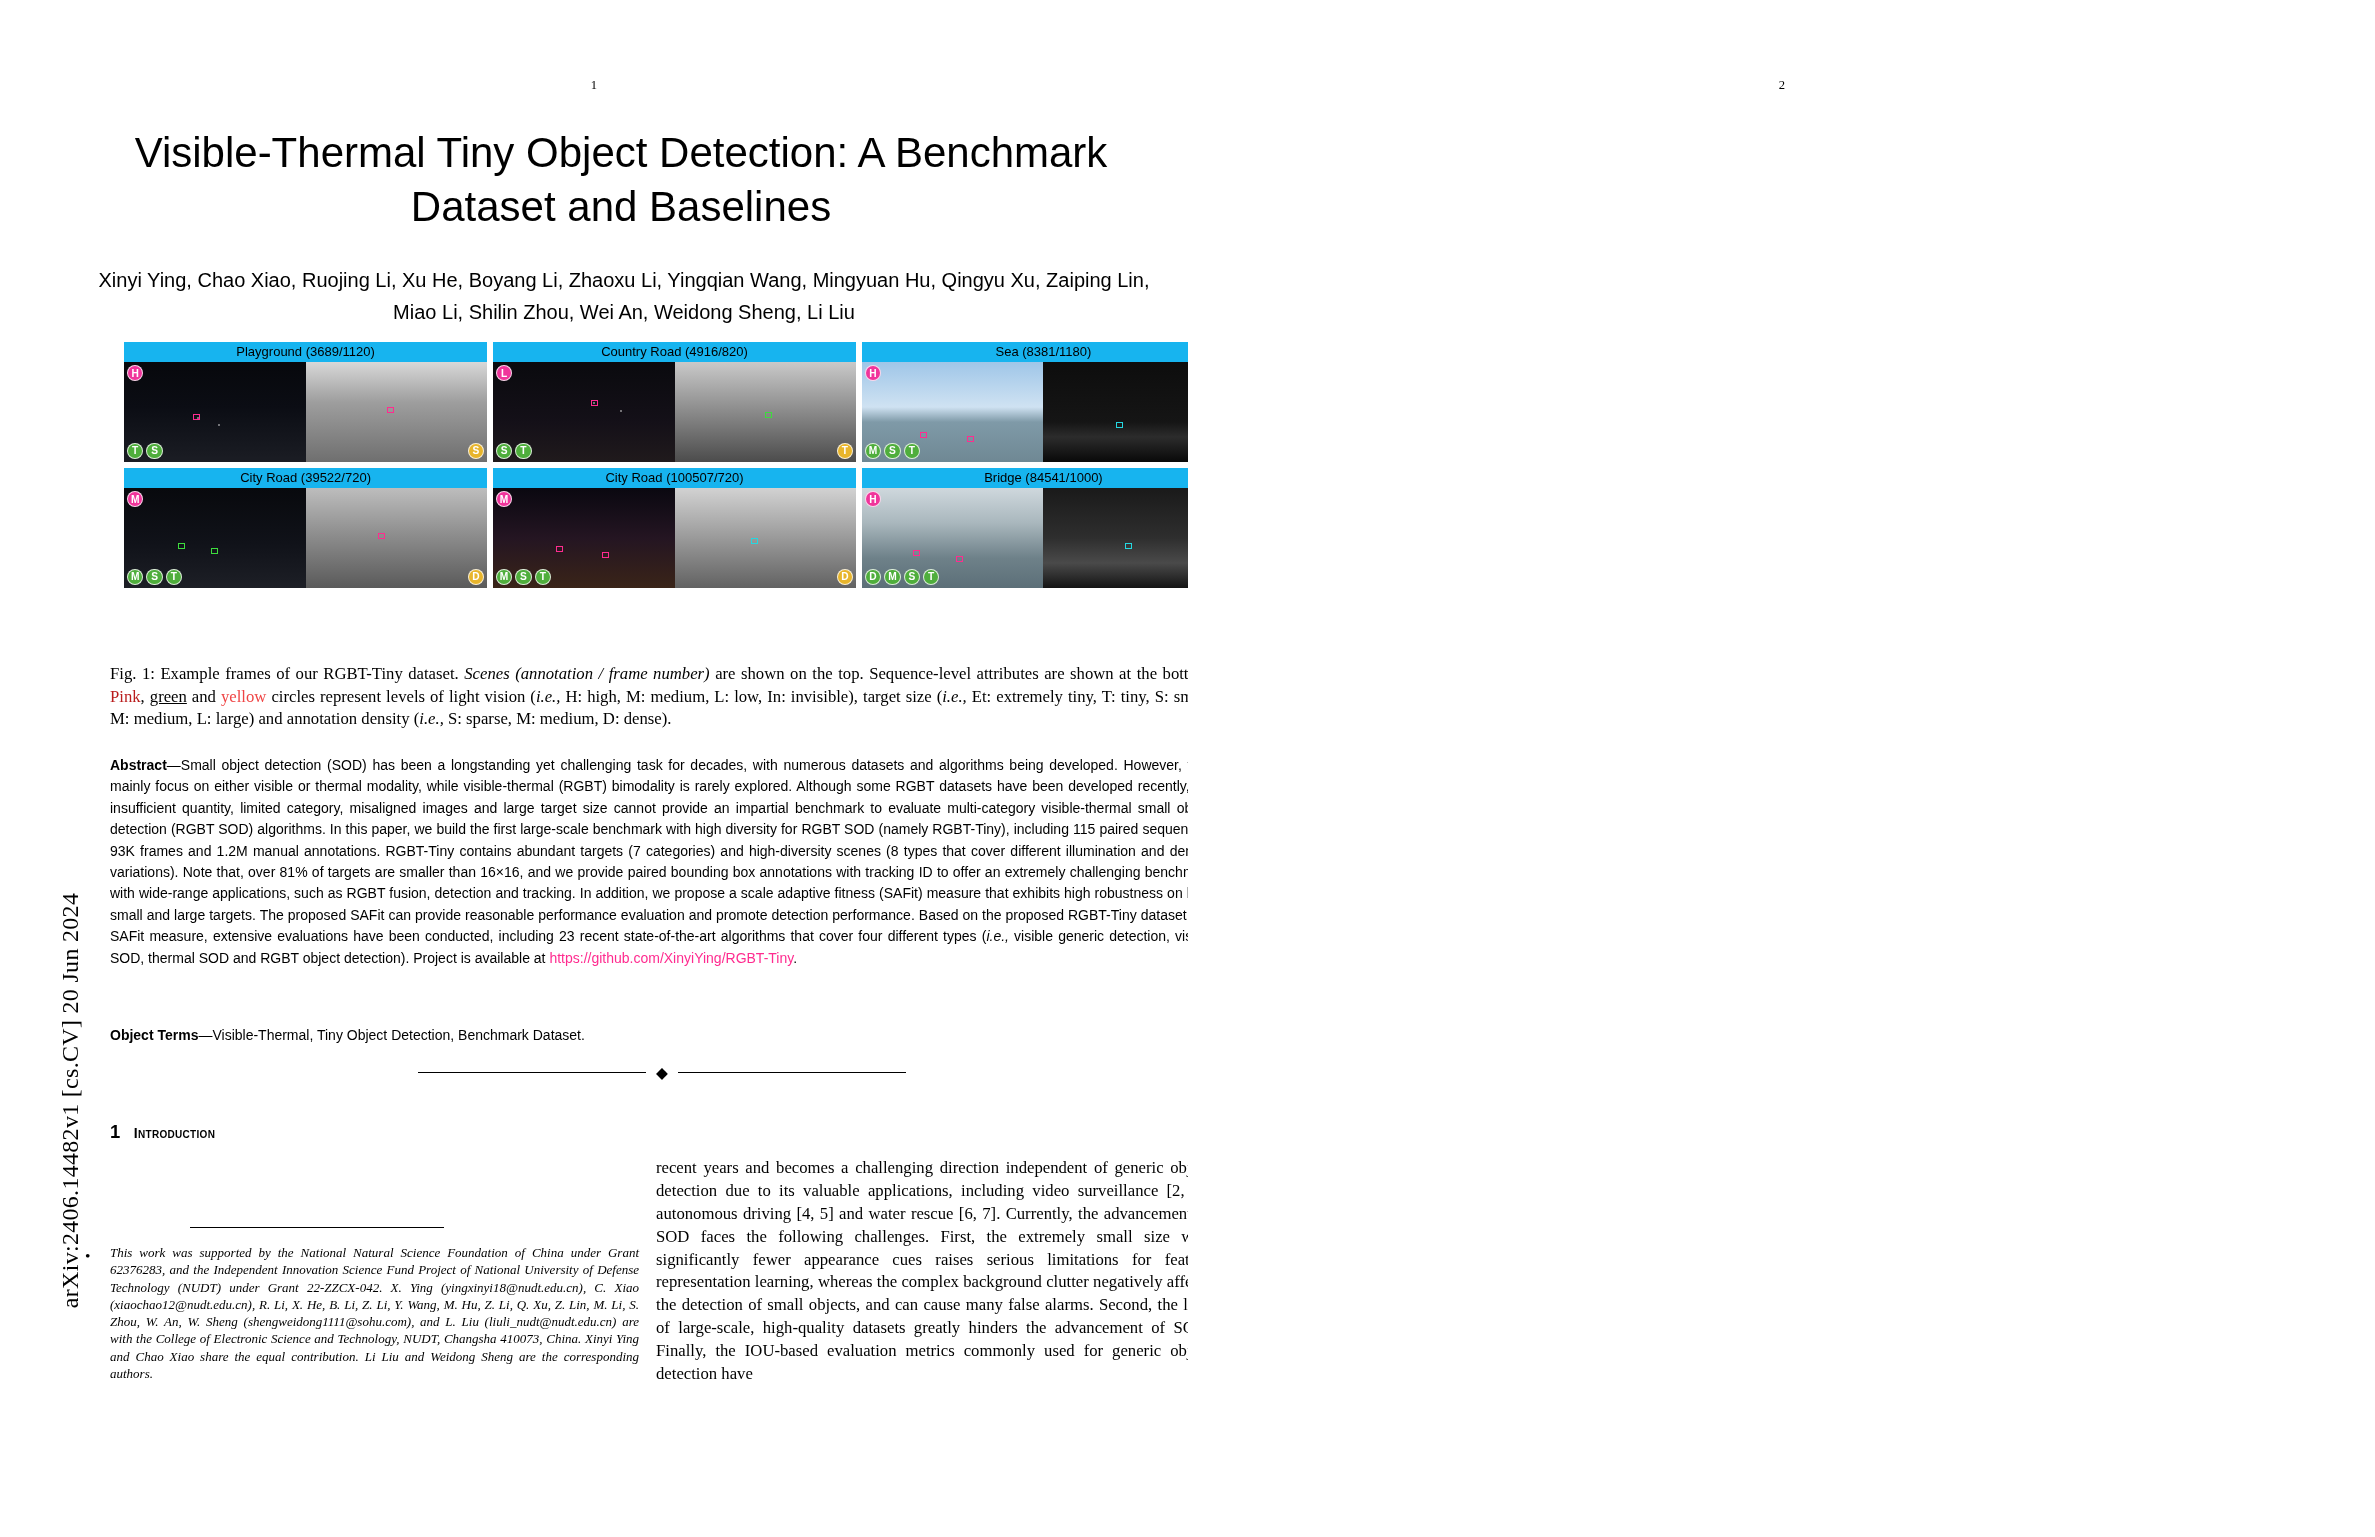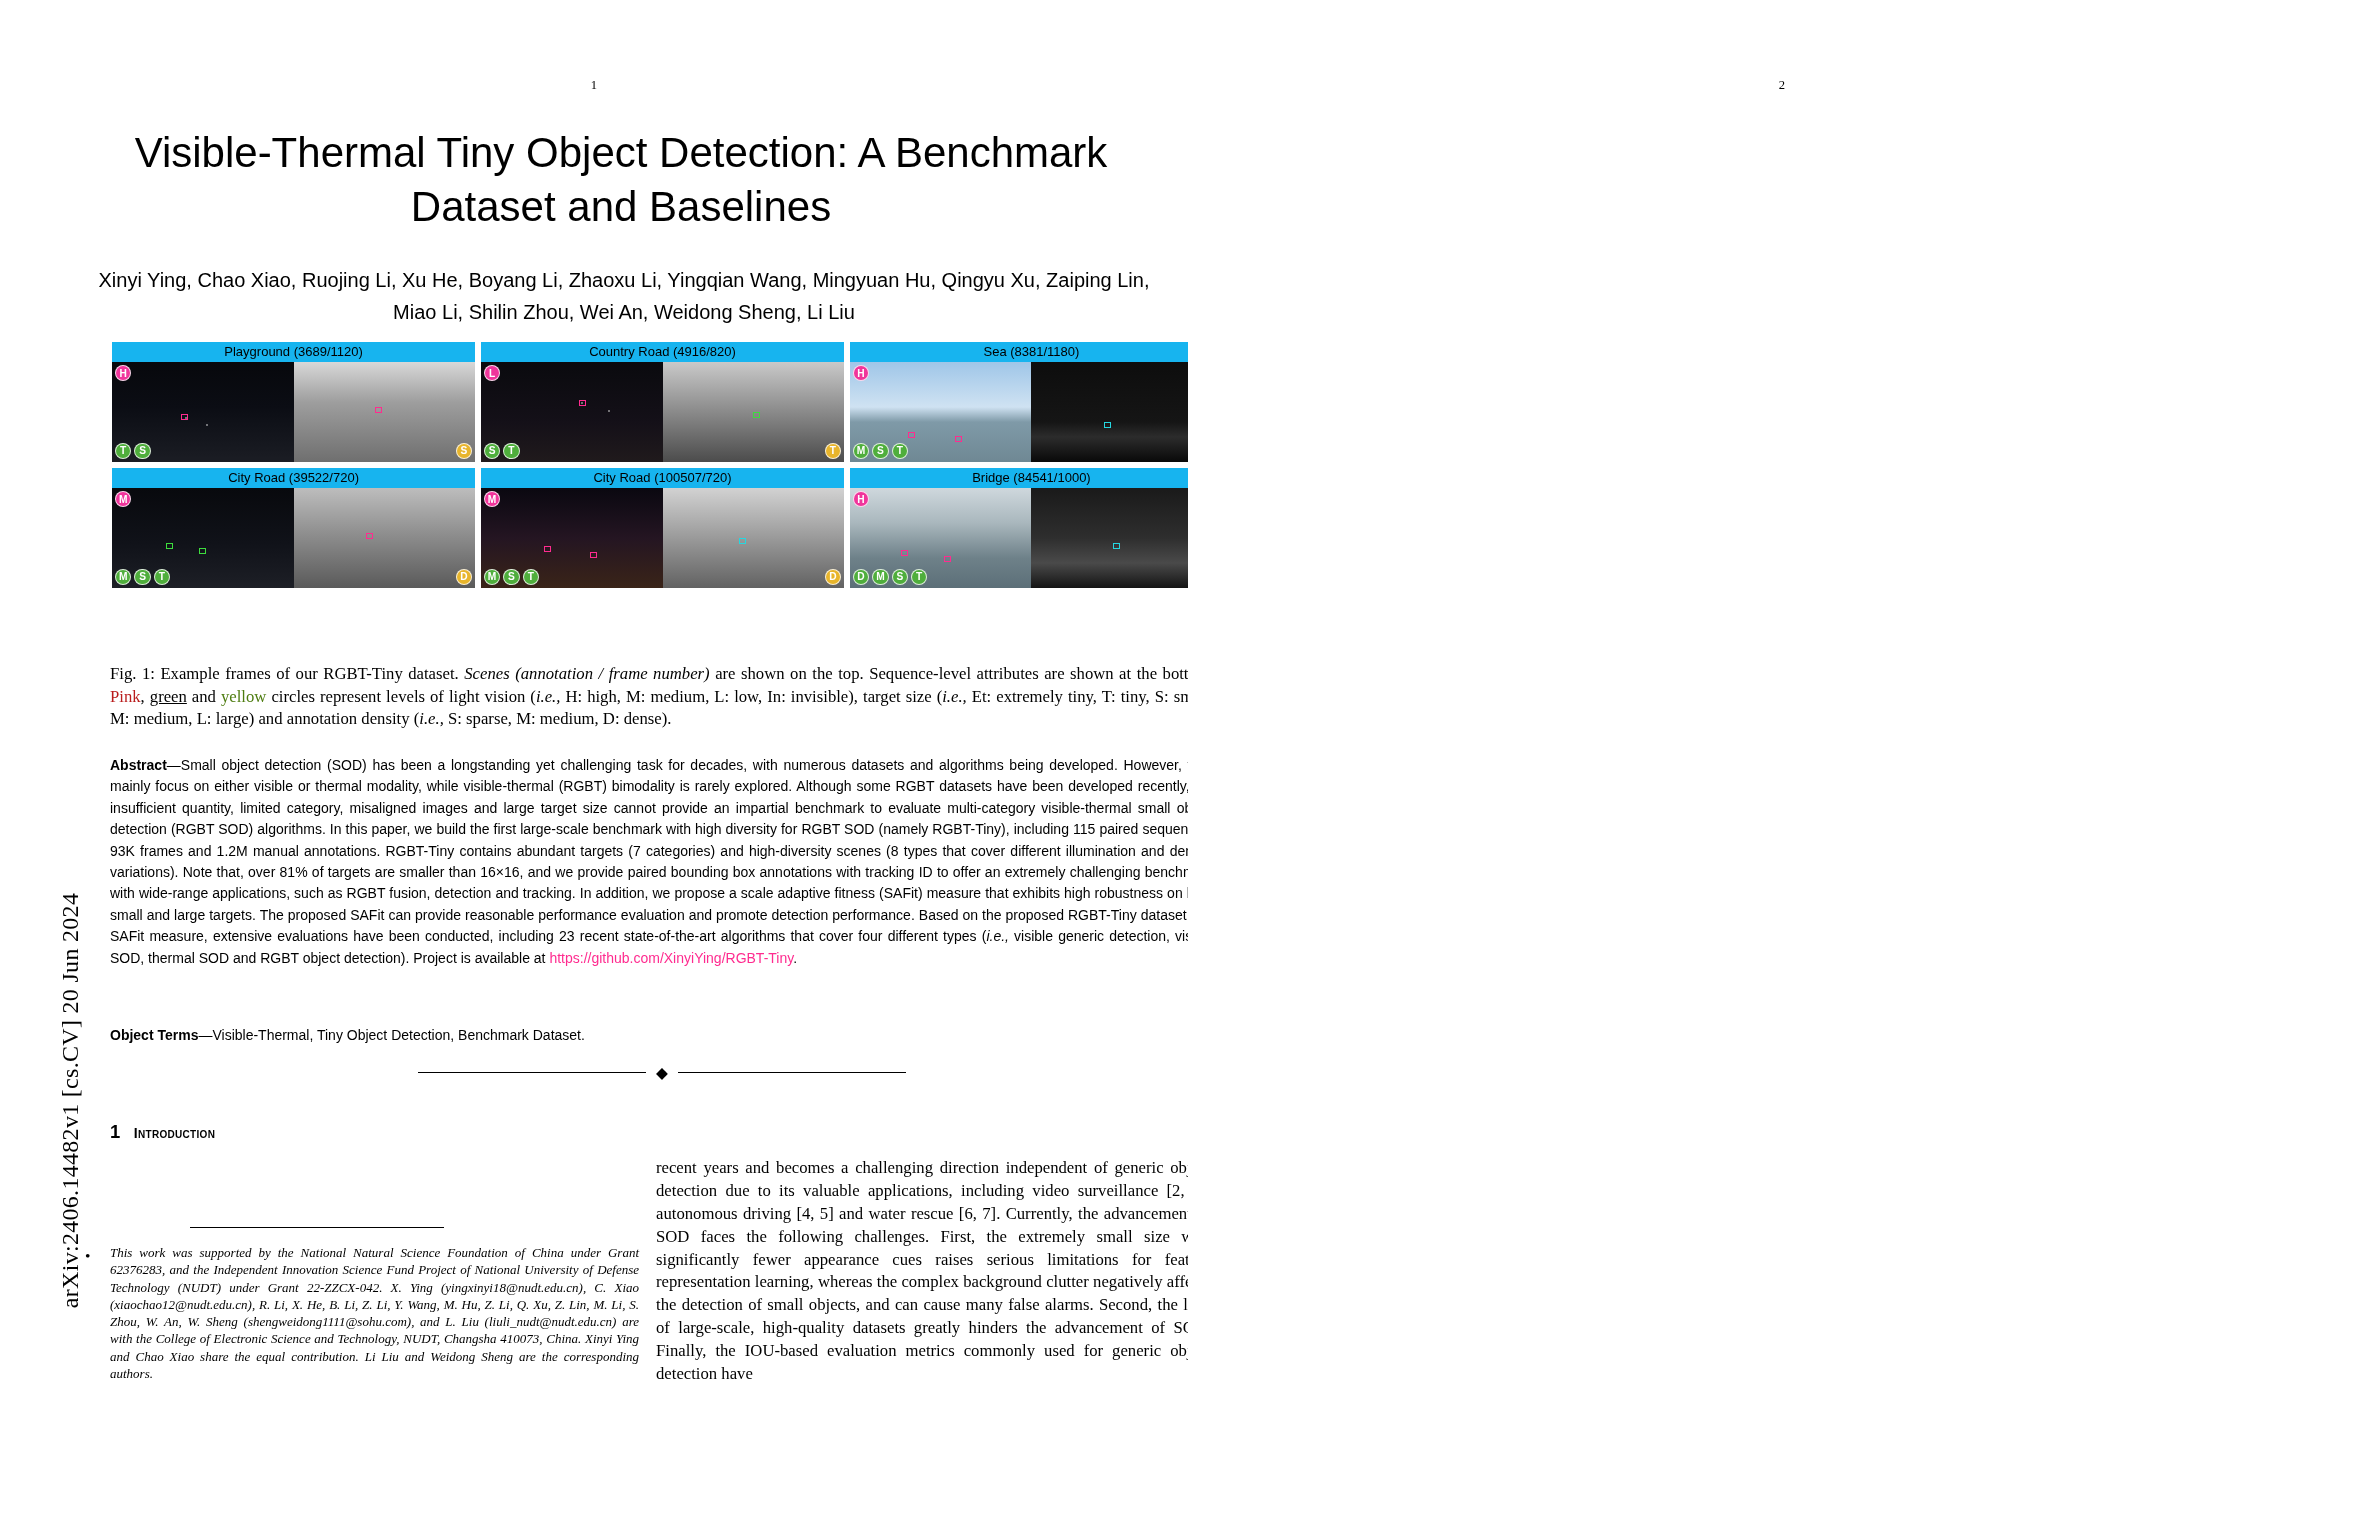--- a/index.html
+++ b/index.html
@@ -51,7 +51,7 @@
   }
 
   
-  #fig1 { position:absolute; left:112px; top:342px; width:1101px; }
+  #fig1 { position:absolute; left:124px; top:342px; width:1101px; }
   .fig1row { display:flex; gap:5.8px; margin-bottom:5.8px; }
   .fig1cell { flex:1 1 0; }
   .fig1-caption-bar {

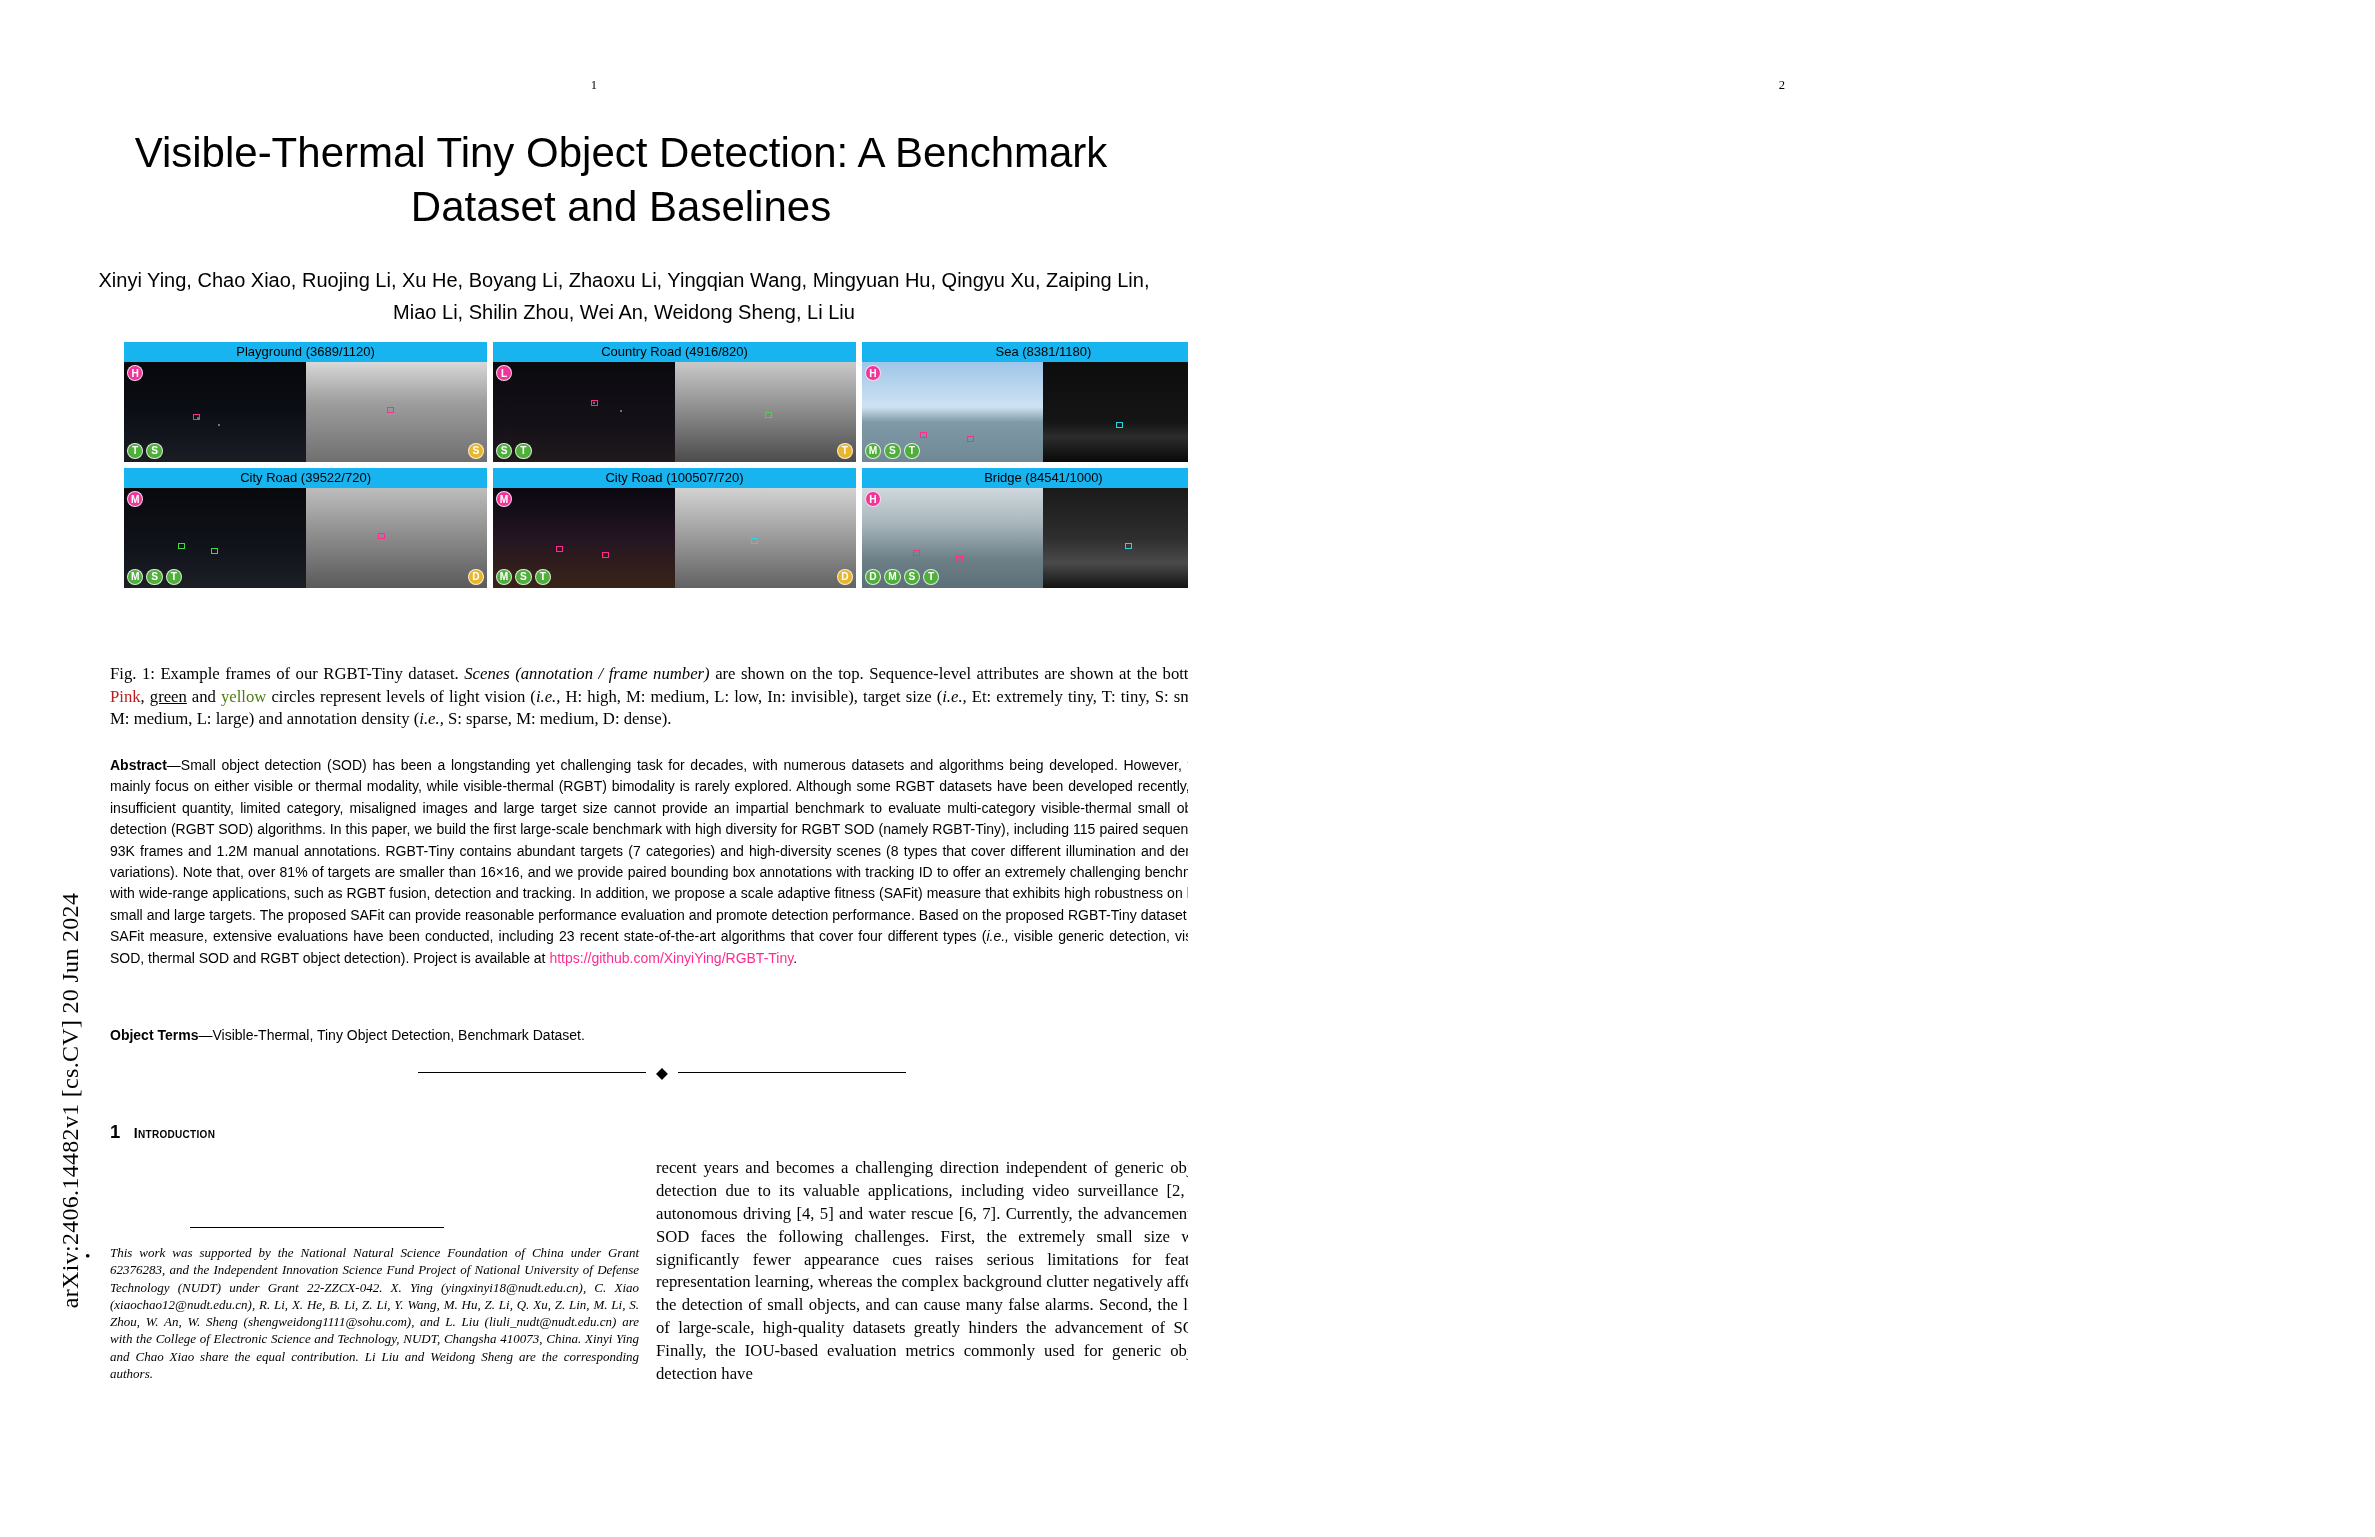--- a/index.html
+++ b/index.html
@@ -106,7 +106,7 @@
   }
   .pink-t   { color:#b91c1c; }
   .green-t  { color:#000000;text-decoration:underline; }
-  .yellow-t { color:#4d7c0f; }
+  .yellow-t { color:#ef4444; }
 
   #abstract {
     position:absolute; left:110px; top:755px; width:1104px;

